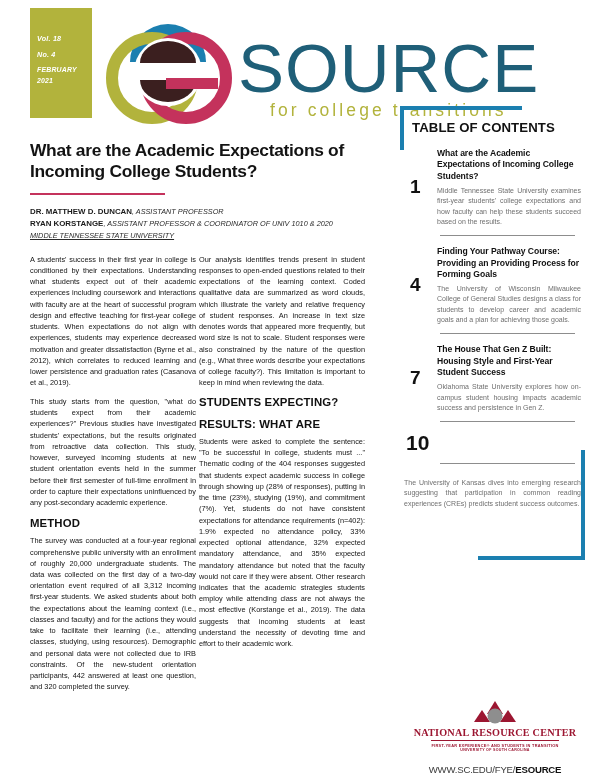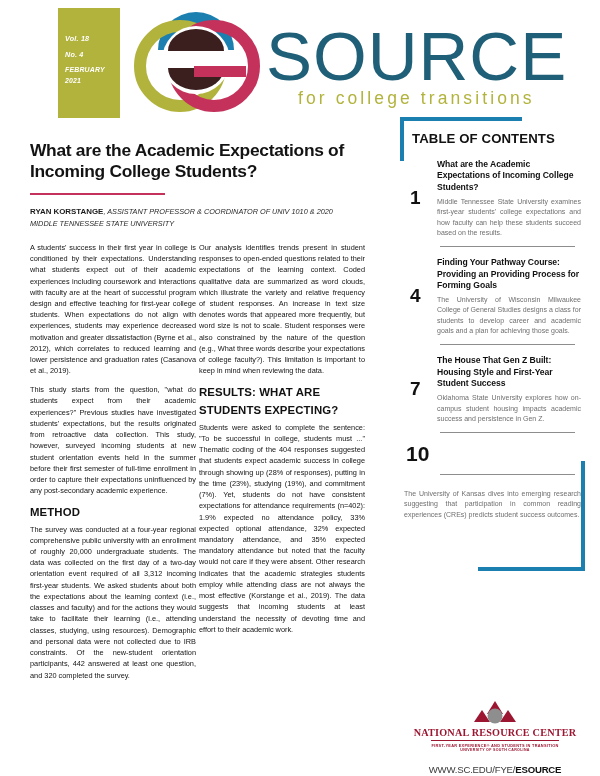--- a/index.html
+++ b/index.html
@@ -9,7 +9,7 @@
     font-family: "Liberation Sans", sans-serif;
     overflow: hidden;
   }
-  .page { position: relative; width: 600px; height: 776px; background:#fff;padding-left:28px; }
+  .page { position: relative; width: 600px; height: 776px; background:#fff; }
 
   
   .masthead { position: relative; height: 118px; }

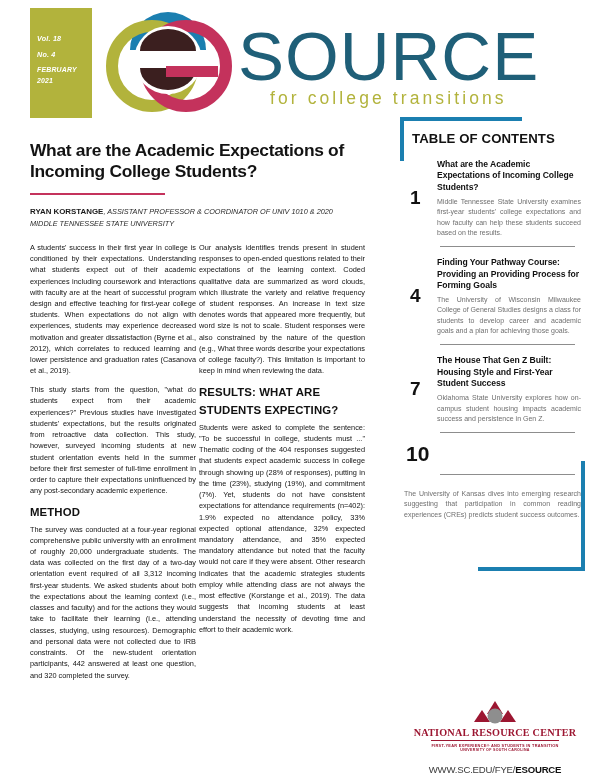--- a/index.html
+++ b/index.html
@@ -26,7 +26,7 @@
   }
   .vol-line.caps { text-transform: uppercase; font-size: 6.9px; }
 
-  .logo-wrap { position: absolute; left: 100px; top: 4px; width: 470px; height: 112px; }
+  .logo-wrap { position: absolute; left: 100px; top: 16px; width: 470px; height: 112px; }
   .logo-svg { display:block; }
 
   

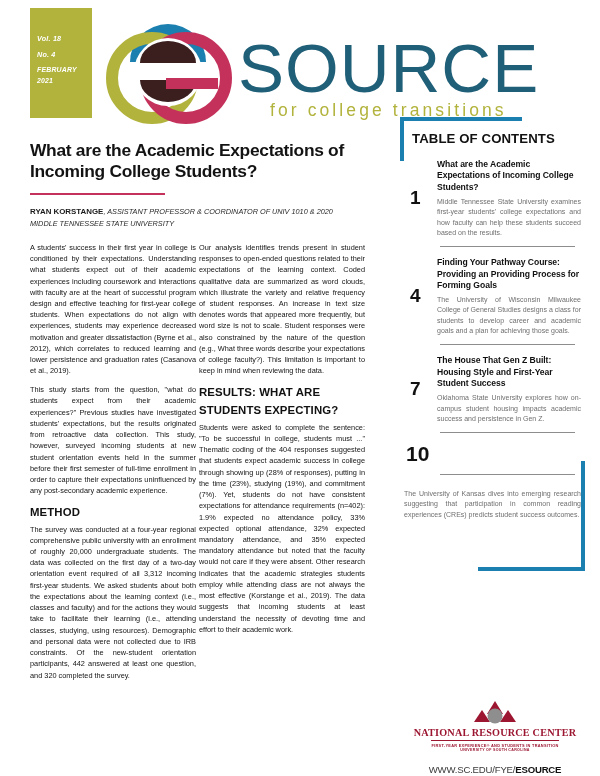--- a/index.html
+++ b/index.html
@@ -60,7 +60,7 @@
 
   
   .toc {
-    position: absolute; left: 400px; top: 117px; width: 185px;
+    position: absolute; left: 400px; top: 106px; width: 185px;
   }
   .toc-frame-top {
     position: absolute; left: 0; top: 0; width: 122px; height: 4px; background: #1b7fb0;

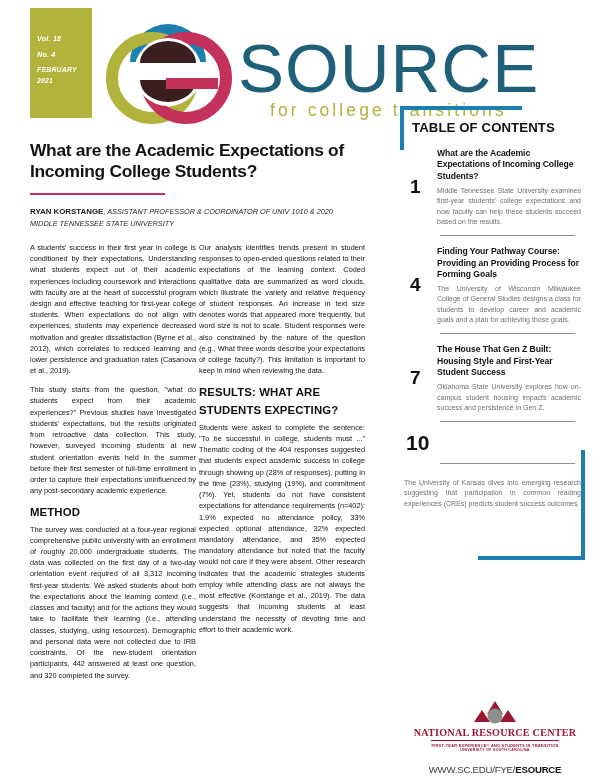--- a/index.html
+++ b/index.html
@@ -153,6 +153,9 @@
     <div class="headline-rule"></div>
 
     <div class="byline">
+      <div class="byline-row">
+        <span class="byline-name">Dr. Matthew D. Duncan</span><span class="byline-role">, Assistant Professor</span>
+      </div>
       <div class="byline-row">
         <span class="byline-name">Ryan Korstange</span><span class="byline-role">, Assistant Professor &amp; Coordinator of UNIV 1010 &amp; 2020</span>
       </div>

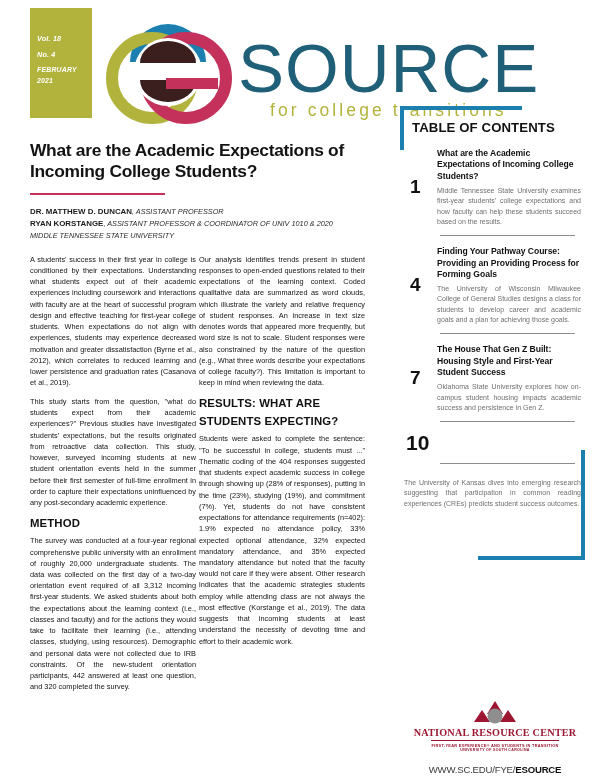--- a/index.html
+++ b/index.html
@@ -42,7 +42,7 @@
   .byline-row { font-size: 7.6px; line-height: 1.42; color: #1a1a1a; }
   .byline-name { font-weight: bold; font-variant: small-caps; text-transform: uppercase; font-size:7.9px;}
   .byline-role { font-style: italic; font-variant: small-caps; text-transform: uppercase; font-size: 7.3px; color:#2a2a2a;}
-  .byline-inst { font-style: italic; font-variant: small-caps; text-transform: uppercase; font-size: 7.3px; color:#2a2a2a; display:block; margin-top:1px;}
+  .byline-inst { font-style: italic; font-variant: small-caps; text-transform: uppercase; font-size: 7.3px; color:#2a2a2a; display:block; margin-top:1px;text-decoration:underline;}
 
   .cols { display: flex; gap: 3px; margin-top: 14px; }
   .col { width: 166px; }

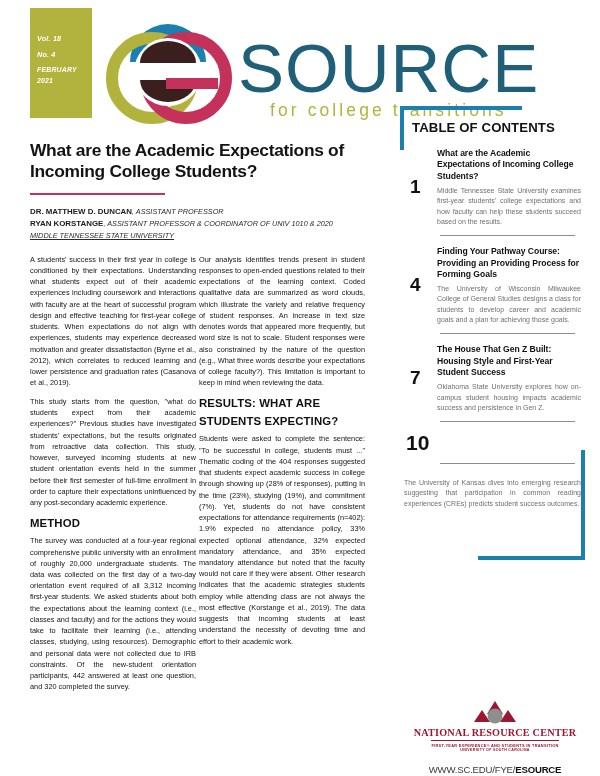--- a/index.html
+++ b/index.html
@@ -173,8 +173,8 @@
 
       <div class="col">
         <p>Our analysis identifies trends present in student responses to open-ended questions related to their expectations of the learning context. Coded qualitative data are summarized as word clouds, which illustrate the variety and relative frequency of student responses. An increase in text size denotes words that appeared more frequently, but word size is not to scale. Student responses were also constrained by the nature of the question (e.g., What three words describe your expectations of college faculty?). This limitation is important to keep in mind when reviewing the data.</p>
+        <div class="sec-head two">Students Expecting?</div>
         <div class="sec-head">Results: What are</div>
-        <div class="sec-head two">Students Expecting?</div>
         <p>Students were asked to complete the sentence: "To be successful in college, students must ..." Thematic coding of the 404 responses suggested that students expect academic success in college through showing up (28% of responses), putting in the time (23%), studying (19%), and commitment (7%). Yet, students do not have consistent expectations for attendance requirements (n=402): 1.9% expected no attendance policy, 33% expected optional attendance, 32% expected mandatory attendance, and 35% expected mandatory attendance but noted that the faculty would not care if they were absent. Other research indicates that the academic strategies students employ while attending class are not always the most effective (Korstange et al., 2019). The data suggests that incoming students at least understand the necessity of devoting time and effort to their academic work.</p>
       </div>
 

